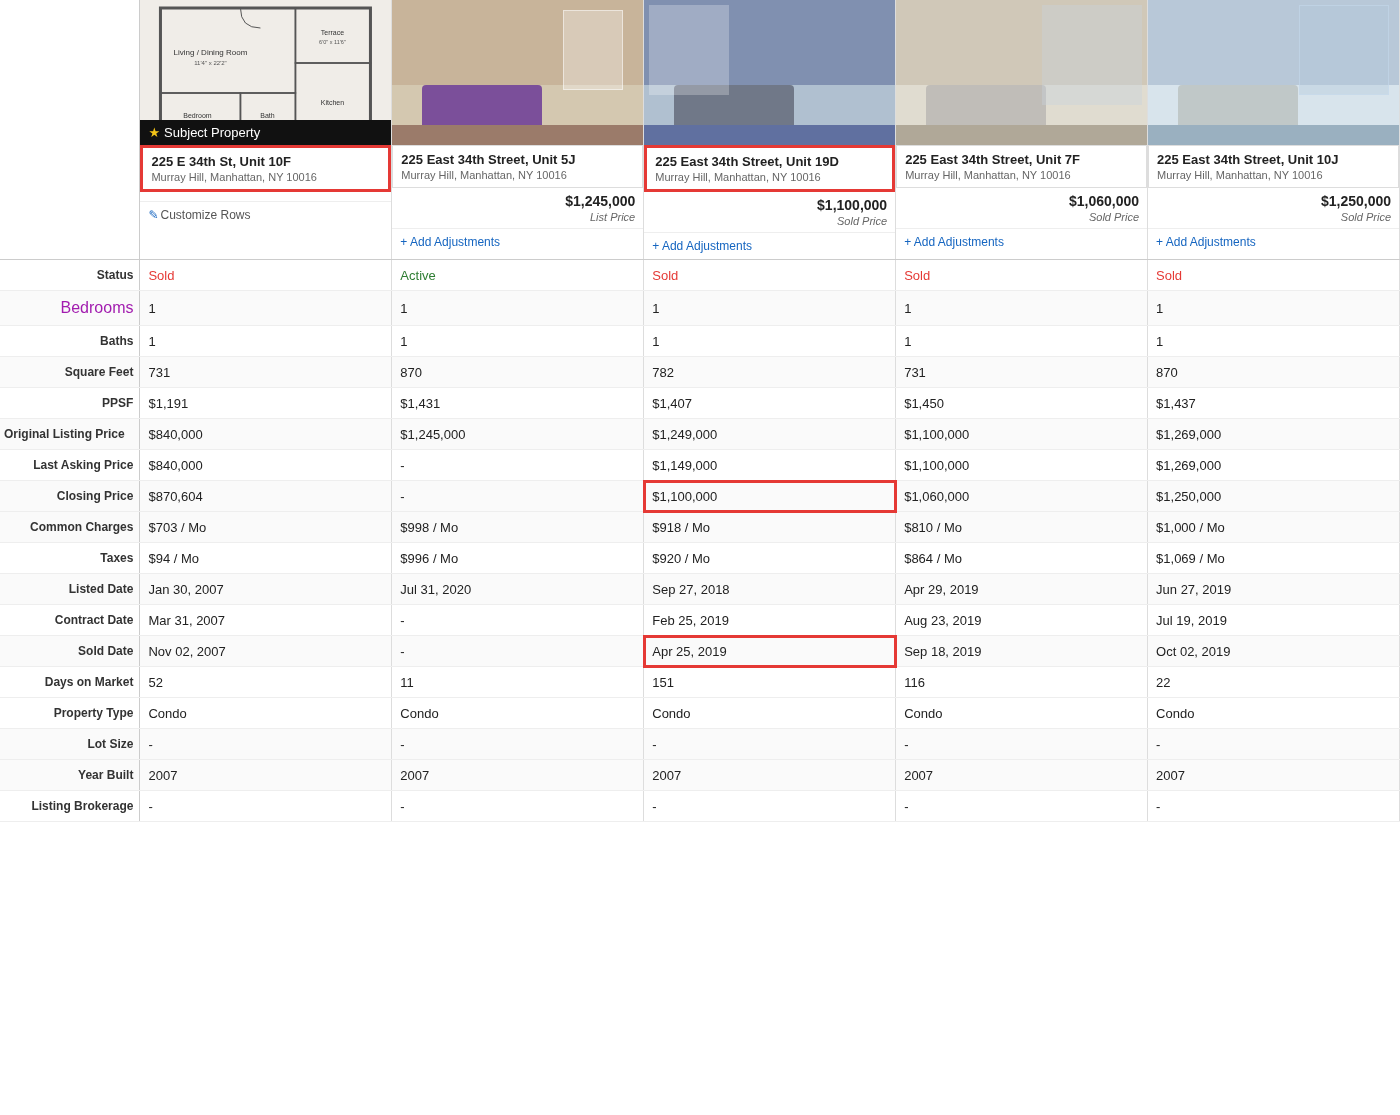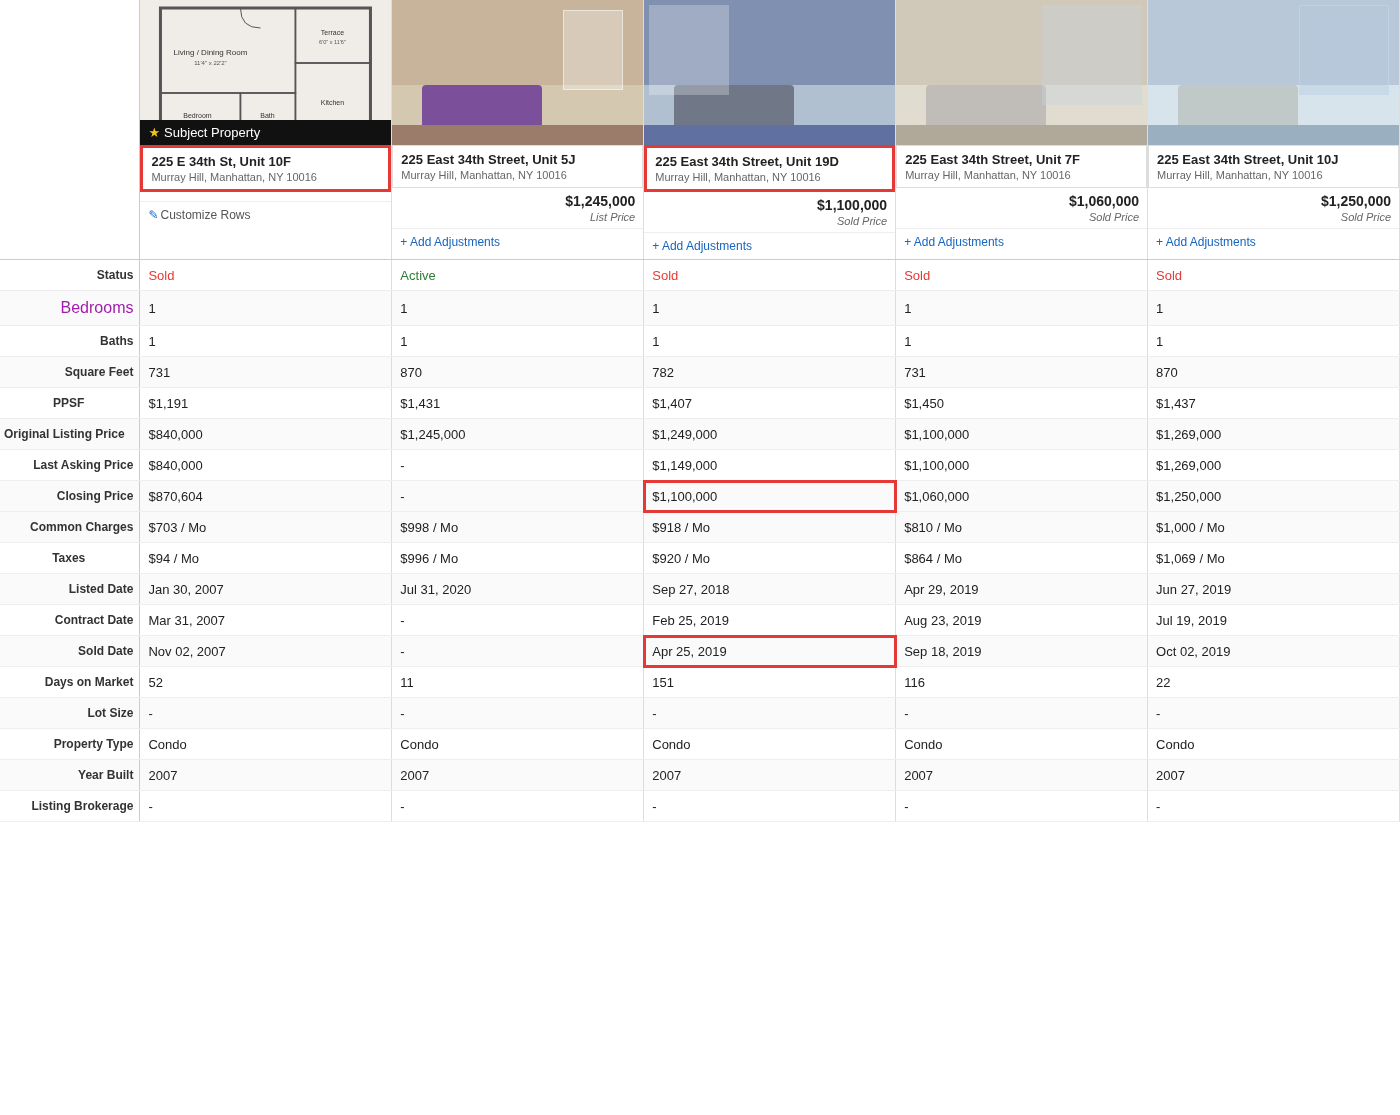--- a/index.html
+++ b/index.html
@@ -201,7 +201,7 @@
         <td style="padding: 7px 8px; font-size: 13px; vertical-align: middle; background: rgb(250, 250, 250); border-right: 1px solid rgb(221, 221, 221); border-bottom: 1px solid rgb(238, 238, 238);"><span style="">870</span></td>
       </tr>
       <tr>
-        <td style="padding: 8px 6px 8px 4px; text-align: center; font-weight: 600; font-size: 12px; color: rgb(51, 51, 51); vertical-align: middle; background: rgb(255, 255, 255); border-right: 1px solid rgb(204, 204, 204); border-bottom: 1px solid rgb(238, 238, 238);">PPSF</td>
+        <td style="padding: 8px 6px 8px 4px; text-align: right; font-weight: 600; font-size: 12px; color: rgb(51, 51, 51); vertical-align: middle; background: rgb(255, 255, 255); border-right: 1px solid rgb(204, 204, 204); border-bottom: 1px solid rgb(238, 238, 238);">PPSF</td>
         <td style="padding: 7px 8px; font-size: 13px; vertical-align: middle; background: rgb(255, 255, 255); border-right: 1px solid rgb(221, 221, 221); border-bottom: 1px solid rgb(238, 238, 238);"><span style="">$1,191</span></td>
         <td style="padding: 7px 8px; font-size: 13px; vertical-align: middle; background: rgb(255, 255, 255); border-right: 1px solid rgb(221, 221, 221); border-bottom: 1px solid rgb(238, 238, 238);"><span style="">$1,431</span></td>
         <td style="padding: 7px 8px; font-size: 13px; vertical-align: middle; background: rgb(255, 255, 255); border-right: 1px solid rgb(221, 221, 221); border-bottom: 1px solid rgb(238, 238, 238);"><span style="">$1,407</span></td>

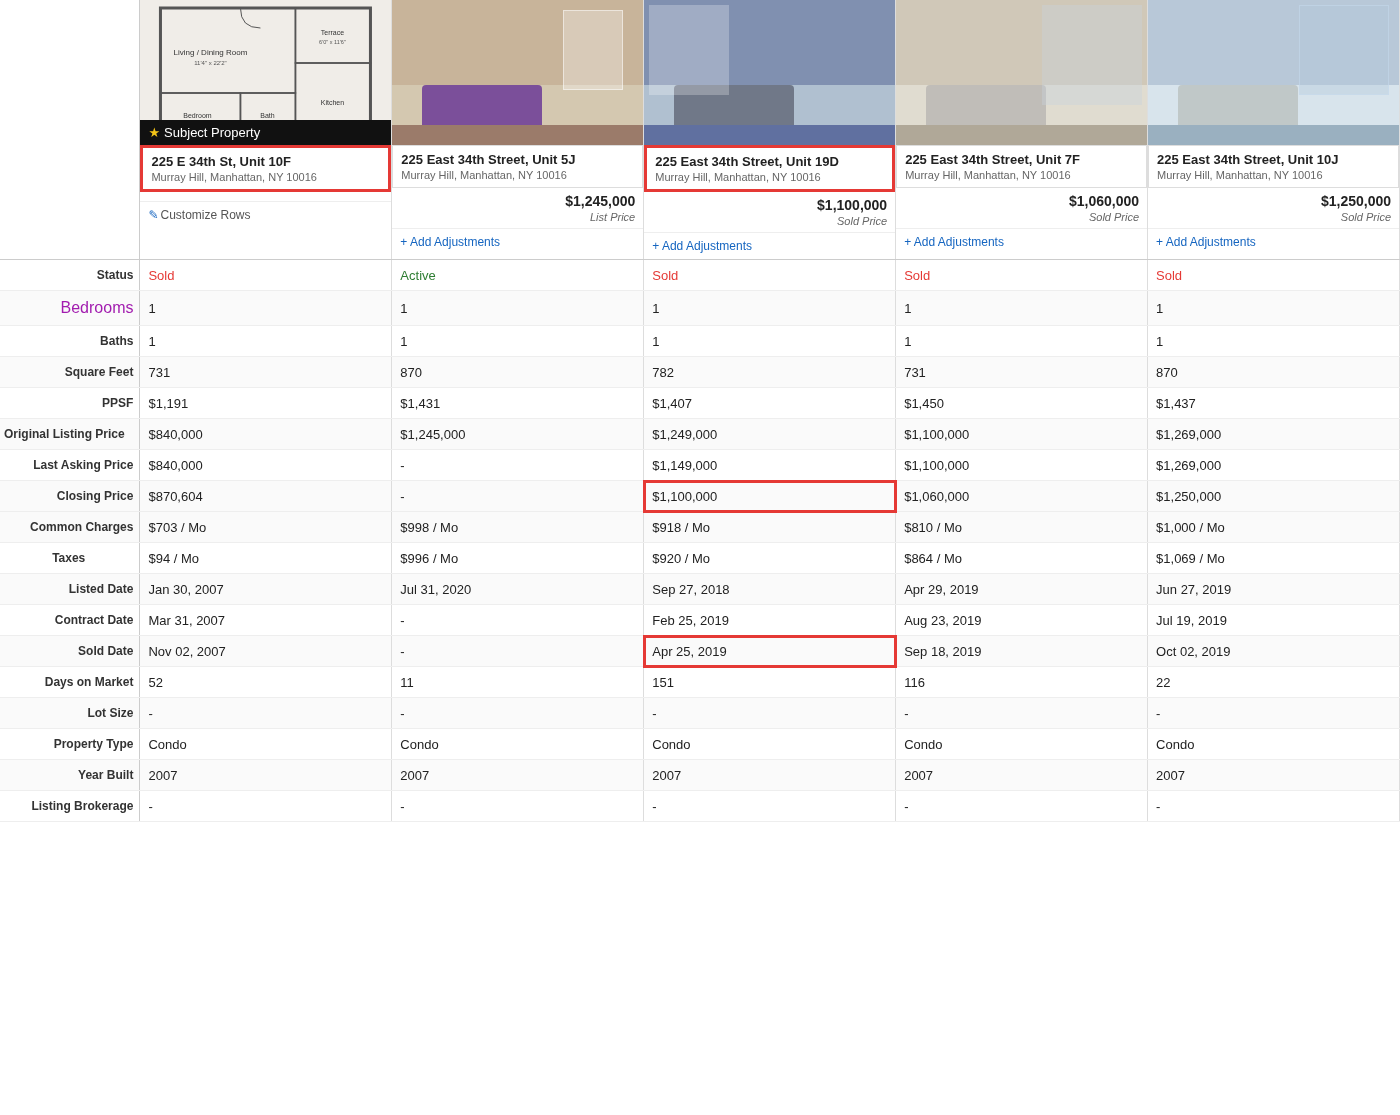--- a/index.html
+++ b/index.html
@@ -241,7 +241,7 @@
         <td style="padding: 7px 8px; font-size: 13px; vertical-align: middle; background: rgb(250, 250, 250); border-right: 1px solid rgb(221, 221, 221); border-bottom: 1px solid rgb(238, 238, 238);"><span style="">$1,000 / Mo</span></td>
       </tr>
       <tr>
-        <td style="padding: 8px 6px 8px 4px; text-align: center; font-weight: 600; font-size: 12px; color: rgb(51, 51, 51); vertical-align: middle; background: rgb(255, 255, 255); border-right: 1px solid rgb(204, 204, 204); border-bottom: 1px solid rgb(238, 238, 238);">Taxes</td>
+        <td style="padding: 8px 6px 8px 4px; text-align: right; font-weight: 600; font-size: 12px; color: rgb(51, 51, 51); vertical-align: middle; background: rgb(255, 255, 255); border-right: 1px solid rgb(204, 204, 204); border-bottom: 1px solid rgb(238, 238, 238);">Taxes</td>
         <td style="padding: 7px 8px; font-size: 13px; vertical-align: middle; background: rgb(255, 255, 255); border-right: 1px solid rgb(221, 221, 221); border-bottom: 1px solid rgb(238, 238, 238);"><span style="">$94 / Mo</span></td>
         <td style="padding: 7px 8px; font-size: 13px; vertical-align: middle; background: rgb(255, 255, 255); border-right: 1px solid rgb(221, 221, 221); border-bottom: 1px solid rgb(238, 238, 238);"><span style="">$996 / Mo</span></td>
         <td style="padding: 7px 8px; font-size: 13px; vertical-align: middle; background: rgb(255, 255, 255); border-right: 1px solid rgb(221, 221, 221); border-bottom: 1px solid rgb(238, 238, 238);"><span style="">$920 / Mo</span></td>

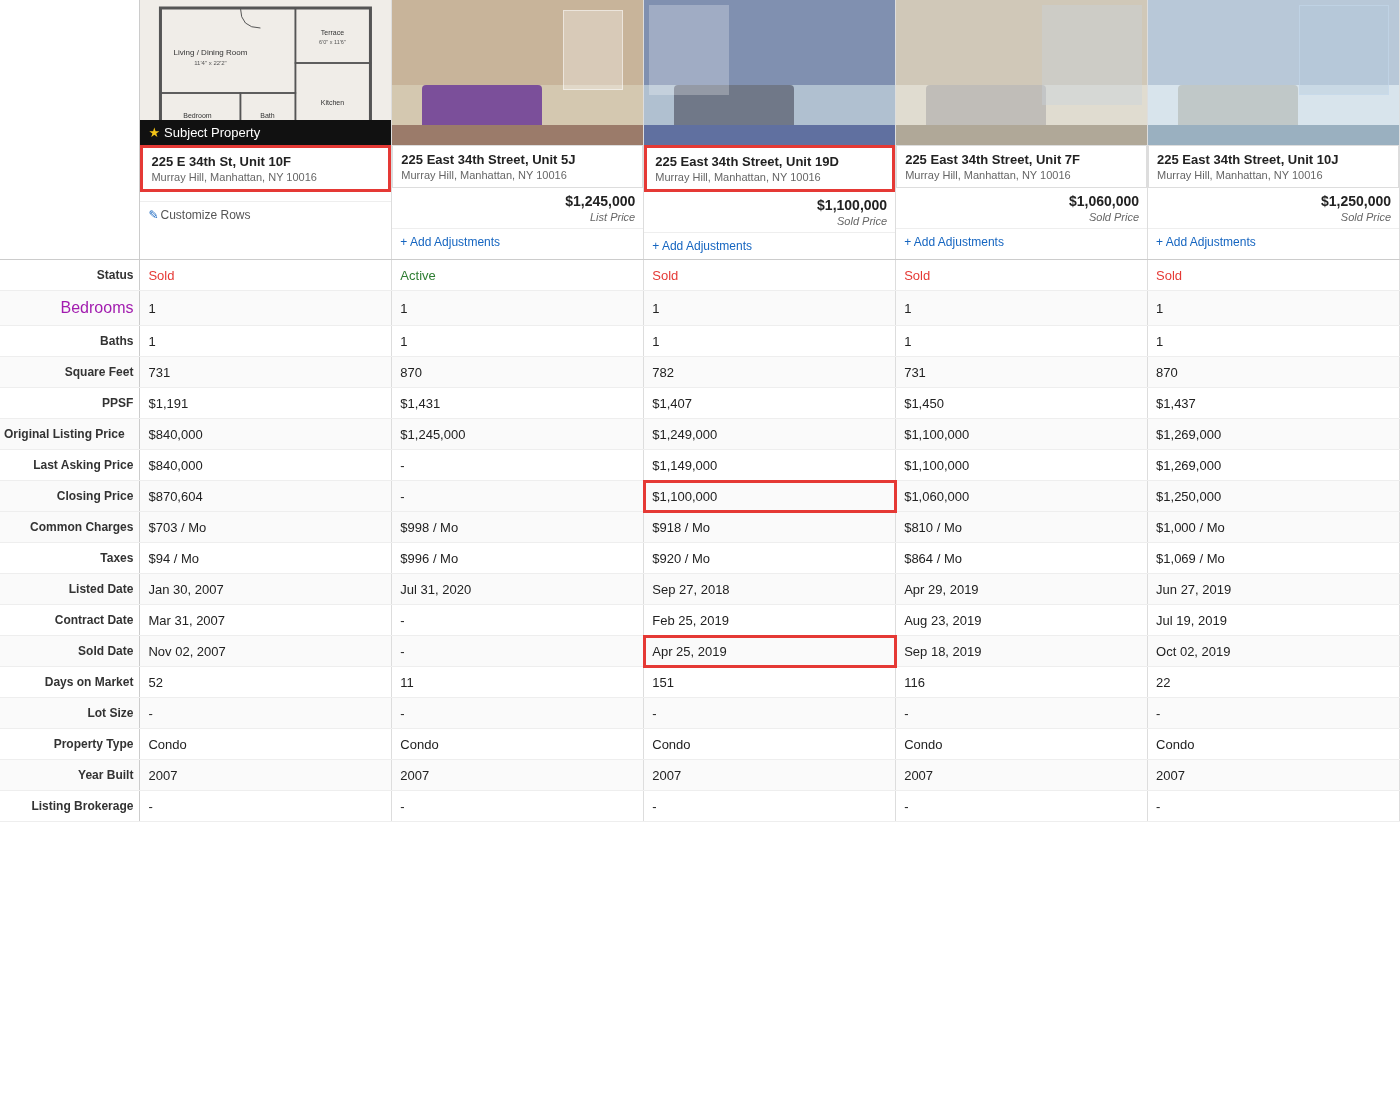--- a/index.html
+++ b/index.html
@@ -281,20 +281,20 @@
         <td style="padding: 7px 8px; font-size: 13px; vertical-align: middle; background: rgb(255, 255, 255); border-right: 1px solid rgb(221, 221, 221); border-bottom: 1px solid rgb(238, 238, 238);"><span style="">22</span></td>
       </tr>
       <tr>
+        <td style="padding: 8px 6px 8px 4px; text-align: right; font-weight: 600; font-size: 12px; color: rgb(51, 51, 51); vertical-align: middle; background: rgb(255, 255, 255); border-right: 1px solid rgb(204, 204, 204); border-bottom: 1px solid rgb(238, 238, 238);">Property Type</td>
+        <td style="padding: 7px 8px; font-size: 13px; vertical-align: middle; background: rgb(255, 255, 255); border-right: 1px solid rgb(221, 221, 221); border-bottom: 1px solid rgb(238, 238, 238);"><span style="">Condo</span></td>
+        <td style="padding: 7px 8px; font-size: 13px; vertical-align: middle; background: rgb(255, 255, 255); border-right: 1px solid rgb(221, 221, 221); border-bottom: 1px solid rgb(238, 238, 238);"><span style="">Condo</span></td>
+        <td style="padding: 7px 8px; font-size: 13px; vertical-align: middle; background: rgb(255, 255, 255); border-right: 1px solid rgb(221, 221, 221); border-bottom: 1px solid rgb(238, 238, 238);"><span style="">Condo</span></td>
+        <td style="padding: 7px 8px; font-size: 13px; vertical-align: middle; background: rgb(255, 255, 255); border-right: 1px solid rgb(221, 221, 221); border-bottom: 1px solid rgb(238, 238, 238);"><span style="">Condo</span></td>
+        <td style="padding: 7px 8px; font-size: 13px; vertical-align: middle; background: rgb(255, 255, 255); border-right: 1px solid rgb(221, 221, 221); border-bottom: 1px solid rgb(238, 238, 238);"><span style="">Condo</span></td>
+      </tr>
+      <tr>
         <td style="padding: 8px 6px 8px 4px; text-align: right; font-weight: 600; font-size: 12px; color: rgb(51, 51, 51); vertical-align: middle; background: rgb(250, 250, 250); border-right: 1px solid rgb(204, 204, 204); border-bottom: 1px solid rgb(238, 238, 238);">Lot Size</td>
         <td style="padding: 7px 8px; font-size: 13px; vertical-align: middle; background: rgb(250, 250, 250); border-right: 1px solid rgb(221, 221, 221); border-bottom: 1px solid rgb(238, 238, 238);"><span style="">-</span></td>
         <td style="padding: 7px 8px; font-size: 13px; vertical-align: middle; background: rgb(250, 250, 250); border-right: 1px solid rgb(221, 221, 221); border-bottom: 1px solid rgb(238, 238, 238);"><span style="">-</span></td>
         <td style="padding: 7px 8px; font-size: 13px; vertical-align: middle; background: rgb(250, 250, 250); border-right: 1px solid rgb(221, 221, 221); border-bottom: 1px solid rgb(238, 238, 238);"><span style="">-</span></td>
         <td style="padding: 7px 8px; font-size: 13px; vertical-align: middle; background: rgb(250, 250, 250); border-right: 1px solid rgb(221, 221, 221); border-bottom: 1px solid rgb(238, 238, 238);"><span style="">-</span></td>
         <td style="padding: 7px 8px; font-size: 13px; vertical-align: middle; background: rgb(250, 250, 250); border-right: 1px solid rgb(221, 221, 221); border-bottom: 1px solid rgb(238, 238, 238);"><span style="">-</span></td>
-      </tr>
-      <tr>
-        <td style="padding: 8px 6px 8px 4px; text-align: right; font-weight: 600; font-size: 12px; color: rgb(51, 51, 51); vertical-align: middle; background: rgb(255, 255, 255); border-right: 1px solid rgb(204, 204, 204); border-bottom: 1px solid rgb(238, 238, 238);">Property Type</td>
-        <td style="padding: 7px 8px; font-size: 13px; vertical-align: middle; background: rgb(255, 255, 255); border-right: 1px solid rgb(221, 221, 221); border-bottom: 1px solid rgb(238, 238, 238);"><span style="">Condo</span></td>
-        <td style="padding: 7px 8px; font-size: 13px; vertical-align: middle; background: rgb(255, 255, 255); border-right: 1px solid rgb(221, 221, 221); border-bottom: 1px solid rgb(238, 238, 238);"><span style="">Condo</span></td>
-        <td style="padding: 7px 8px; font-size: 13px; vertical-align: middle; background: rgb(255, 255, 255); border-right: 1px solid rgb(221, 221, 221); border-bottom: 1px solid rgb(238, 238, 238);"><span style="">Condo</span></td>
-        <td style="padding: 7px 8px; font-size: 13px; vertical-align: middle; background: rgb(255, 255, 255); border-right: 1px solid rgb(221, 221, 221); border-bottom: 1px solid rgb(238, 238, 238);"><span style="">Condo</span></td>
-        <td style="padding: 7px 8px; font-size: 13px; vertical-align: middle; background: rgb(255, 255, 255); border-right: 1px solid rgb(221, 221, 221); border-bottom: 1px solid rgb(238, 238, 238);"><span style="">Condo</span></td>
       </tr>
       <tr>
         <td style="padding: 8px 6px 8px 4px; text-align: right; font-weight: 600; font-size: 12px; color: rgb(51, 51, 51); vertical-align: middle; background: rgb(250, 250, 250); border-right: 1px solid rgb(204, 204, 204); border-bottom: 1px solid rgb(238, 238, 238);">Year Built</td>

